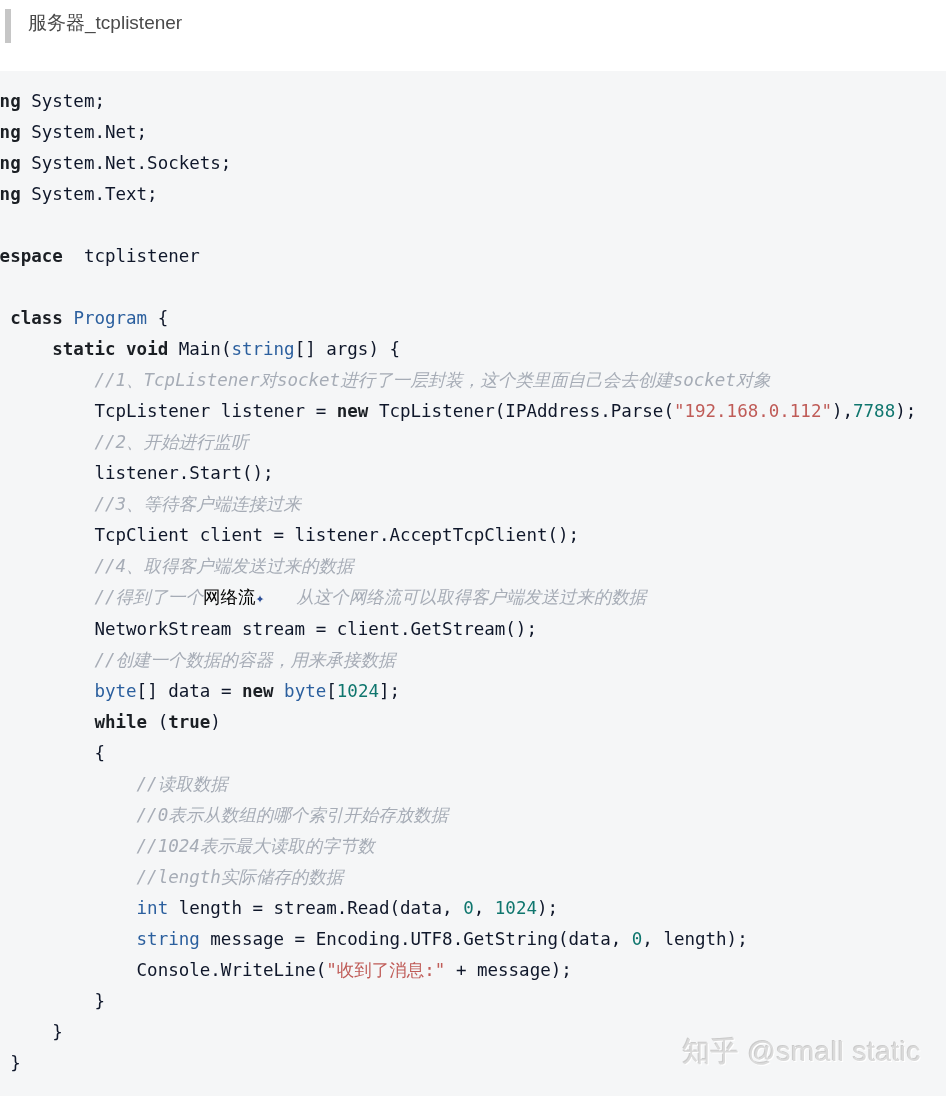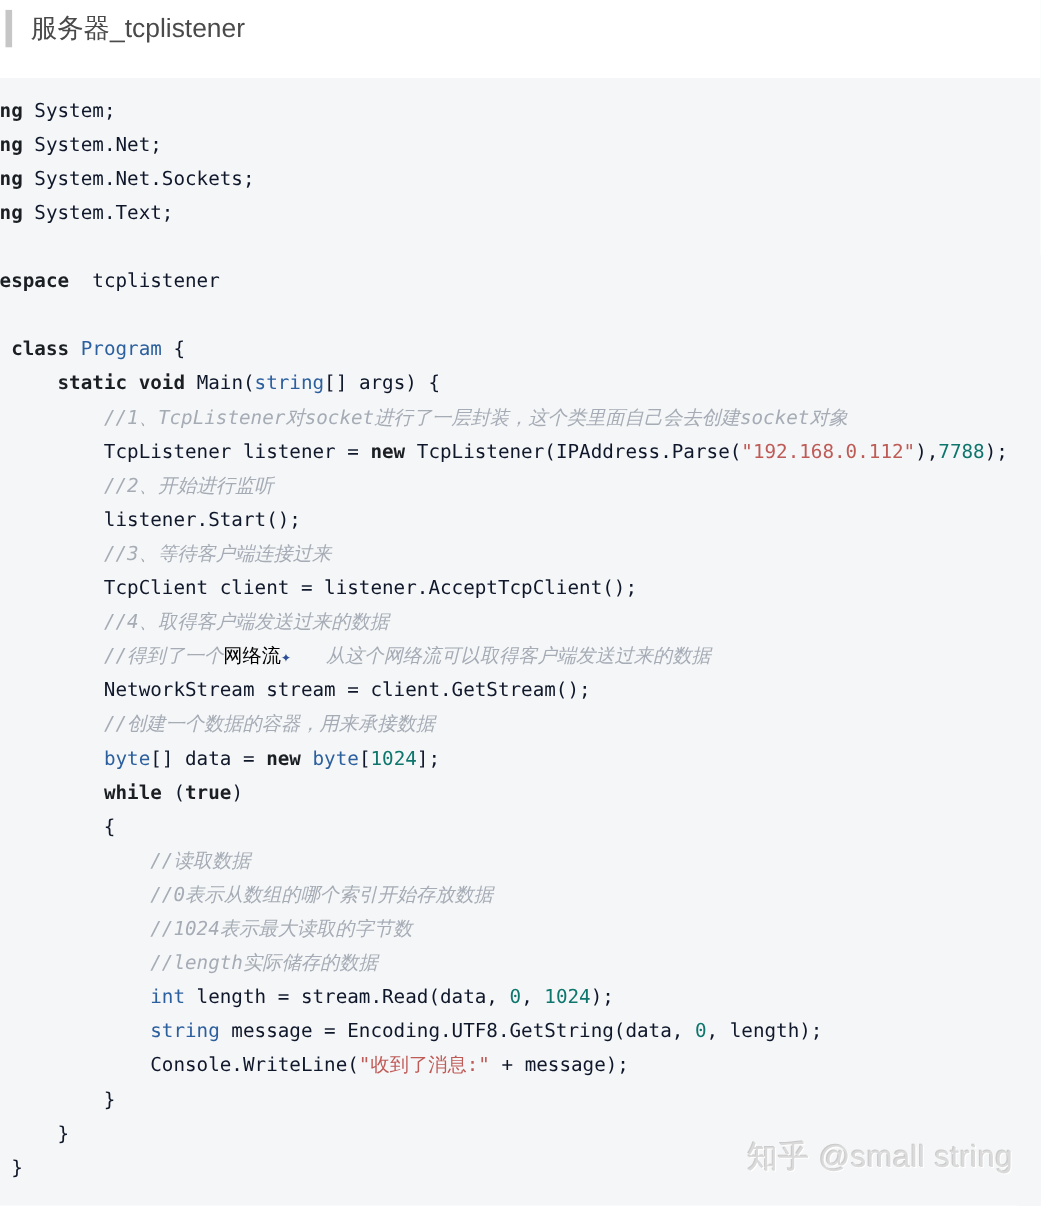--- a/index.html
+++ b/index.html
@@ -19,7 +19,7 @@
   }
   .htext{
     position:absolute;left:28px;top:2px;
-    font-size:24px;color:#4a4a4a;white-space:nowrap;
+    font-size:19px;color:#4a4a4a;white-space:nowrap;
   }
   .codeblock{
     position:absolute;top:71px;left:0;right:0;bottom:0;

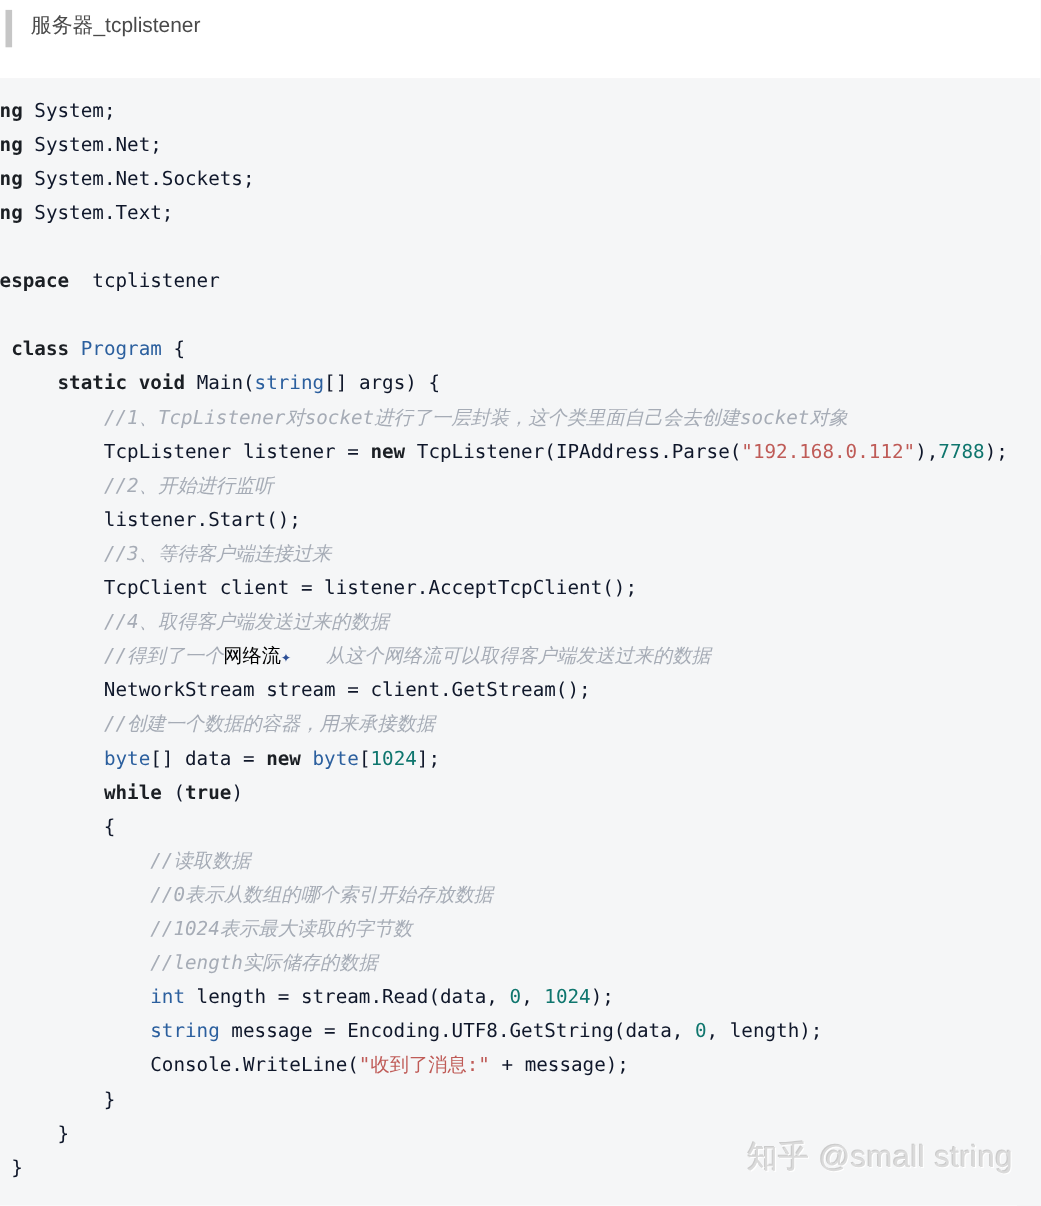--- a/index.html
+++ b/index.html
@@ -67,7 +67,7 @@
   </div>
 
   <div class="watermark">
-    <span>知乎 @small string</span>
+    <span>知乎 @small static</span>
   </div>
 
 </div>

